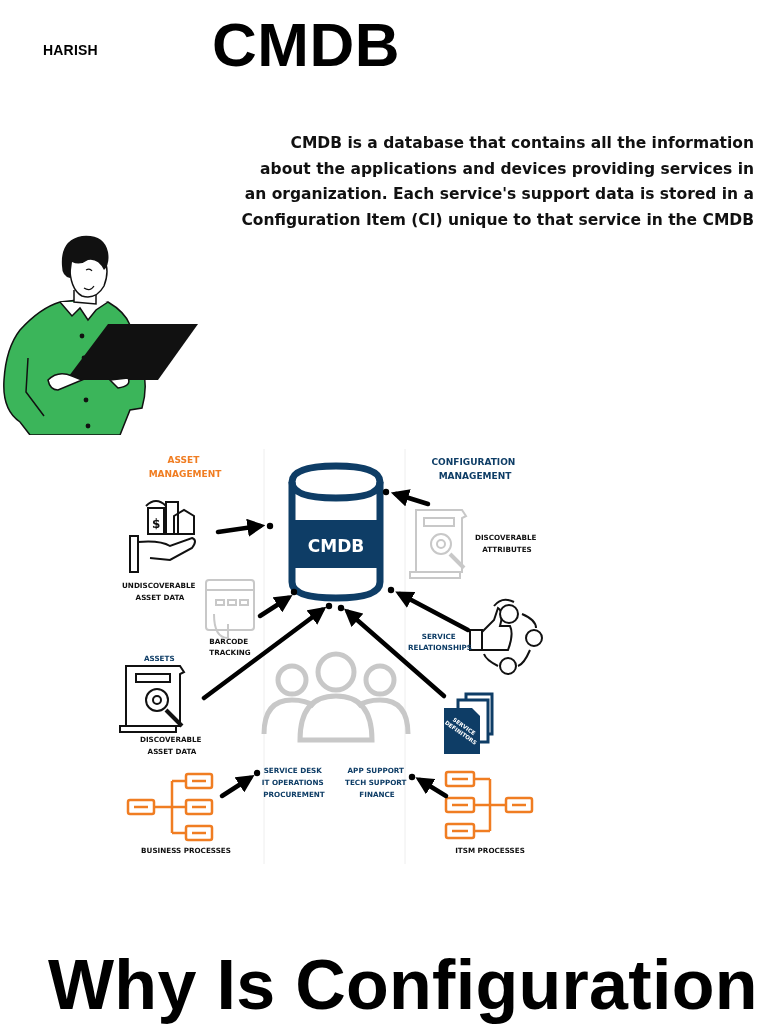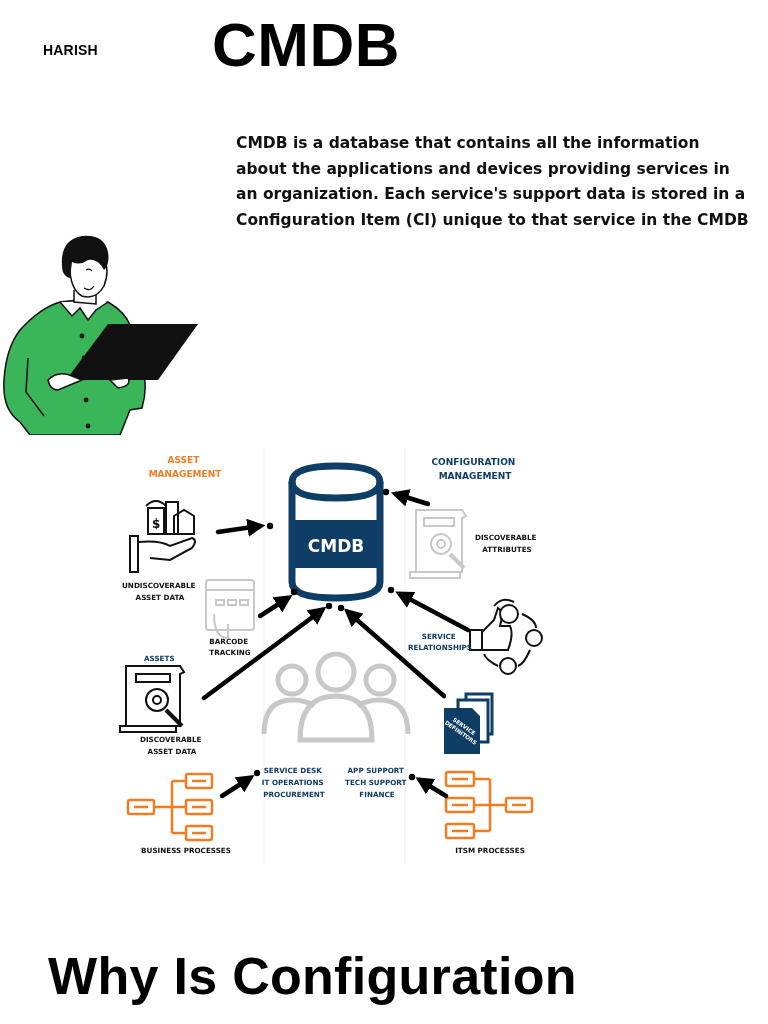--- a/index.html
+++ b/index.html
@@ -6,7 +6,7 @@
   body { width:768px; height:1024px; position:relative; overflow:hidden; font-family:"DejaVu Sans", sans-serif; color:#000; }
   .author { position:absolute; left:43px; top:42px; font-family:"Liberation Sans", sans-serif; font-weight:700; font-size:14px; letter-spacing:0.2px; }
   .main-title { position:absolute; left:212px; top:14px; font-family:"Liberation Sans", sans-serif; font-weight:700; font-size:62px; letter-spacing:0.5px; line-height:1; }
-  .intro { position:absolute; left:236px; top:131px; width:518px; text-align:left; font-family:"DejaVu Sans", sans-serif; font-weight:700; font-size:15.5px; line-height:25.6px; color:#111; }
+  .intro { position:absolute; left:236px; top:131px; width:518px; text-align:right; font-family:"DejaVu Sans", sans-serif; font-weight:700; font-size:15.5px; line-height:25.6px; color:#111; }
   .person { position:absolute; left:0; top:230px; width:205px; height:205px; }
   .diagram { position:absolute; left:110px; top:444px; width:450px; height:420px; }
   .diagram svg { width:100%; height:100%; }

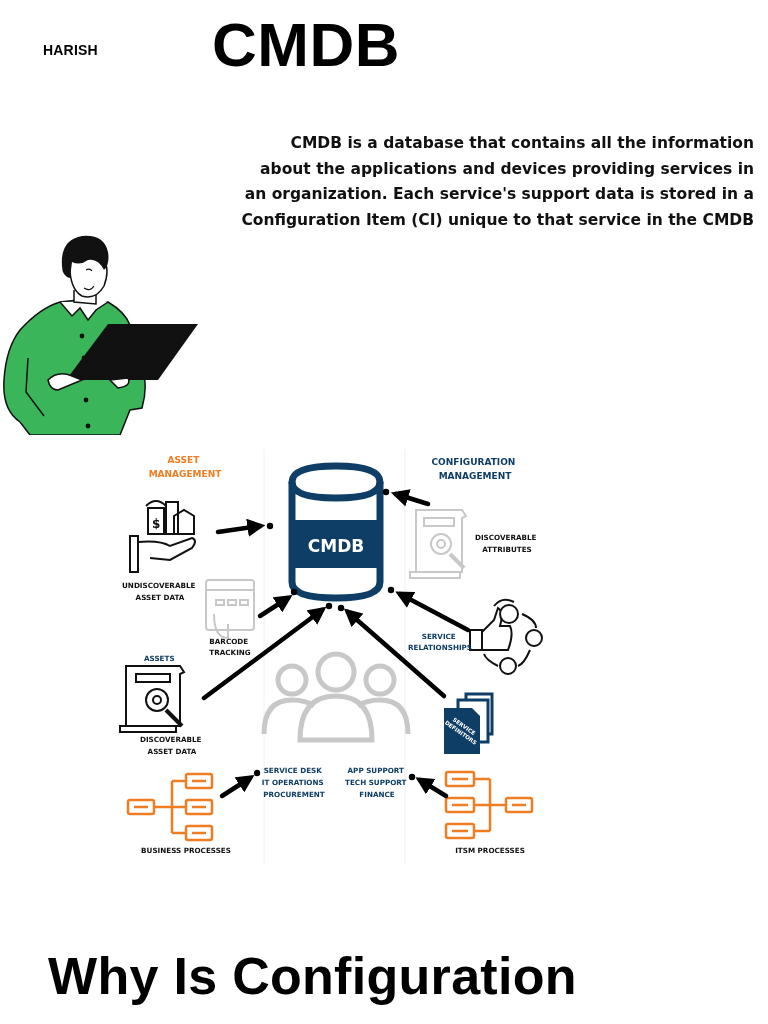--- a/index.html
+++ b/index.html
@@ -11,7 +11,7 @@
   .diagram { position:absolute; left:110px; top:444px; width:450px; height:420px; }
   .diagram svg { width:100%; height:100%; }
   .lbl { font-family:"DejaVu Sans", sans-serif; font-weight:700; }
-  .section-heading { position:absolute; left:48px; top:950px; font-family:"Liberation Sans", sans-serif; font-weight:700; font-size:52px; line-height:1; letter-spacing:0.3px; white-space:nowrap; }
+  .section-heading { position:absolute; left:48px; top:950px; font-family:"Liberation Sans", sans-serif; font-weight:700; font-size:70px; line-height:1; letter-spacing:0.3px; white-space:nowrap; }
 </style>
 </head>
 <body>

